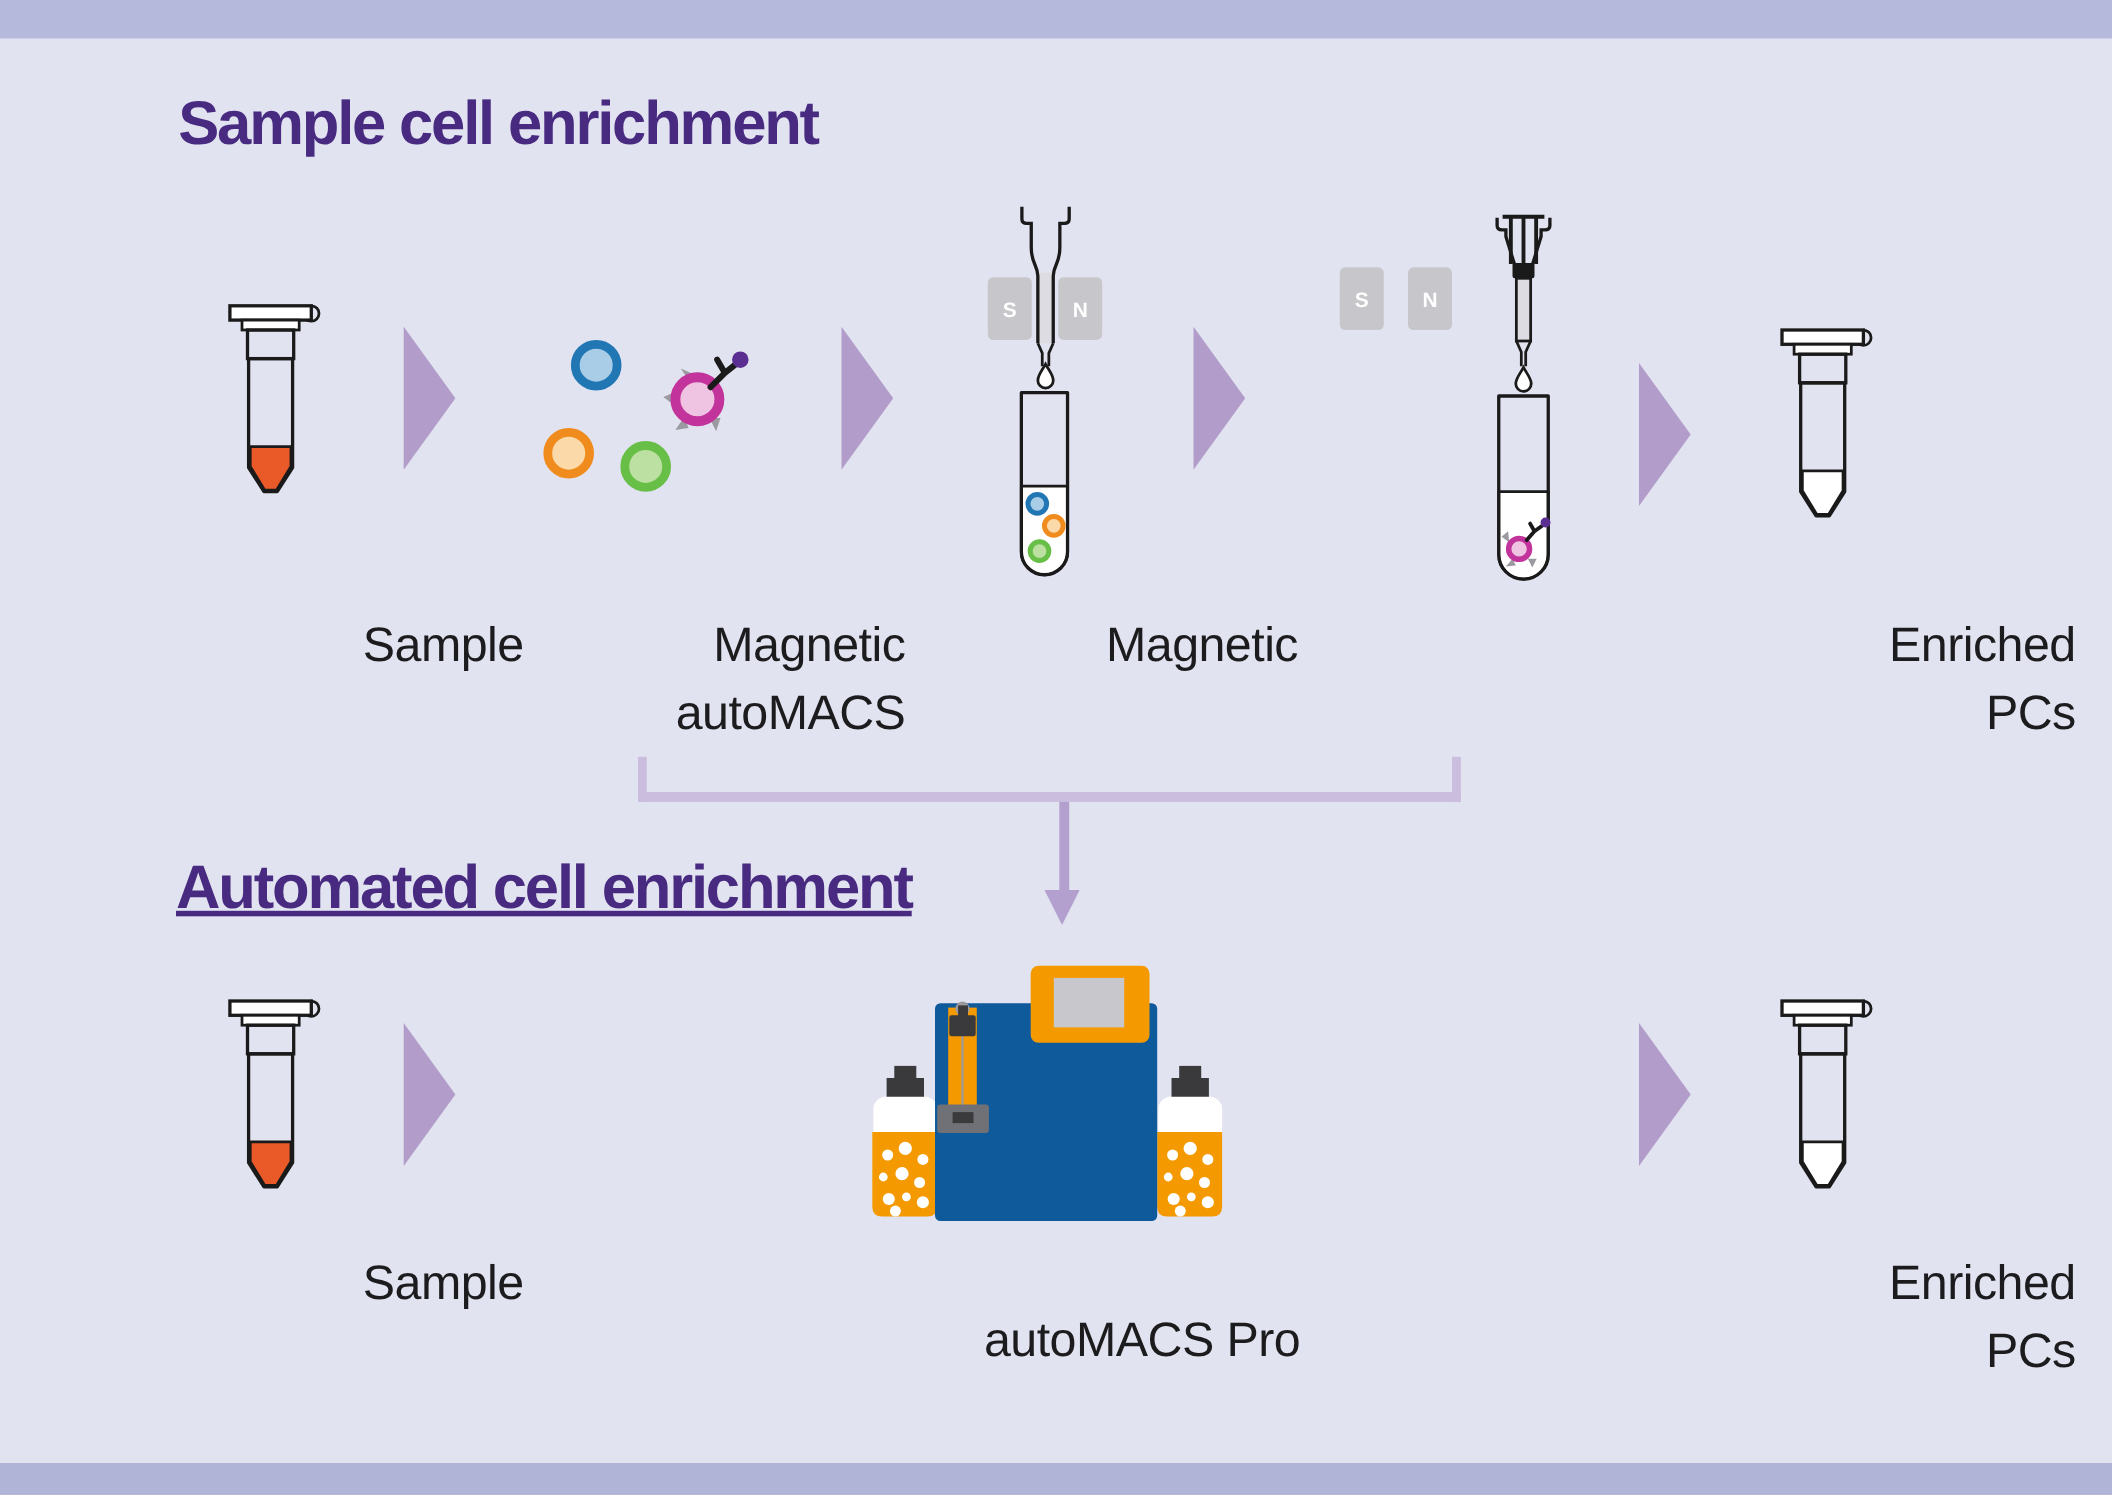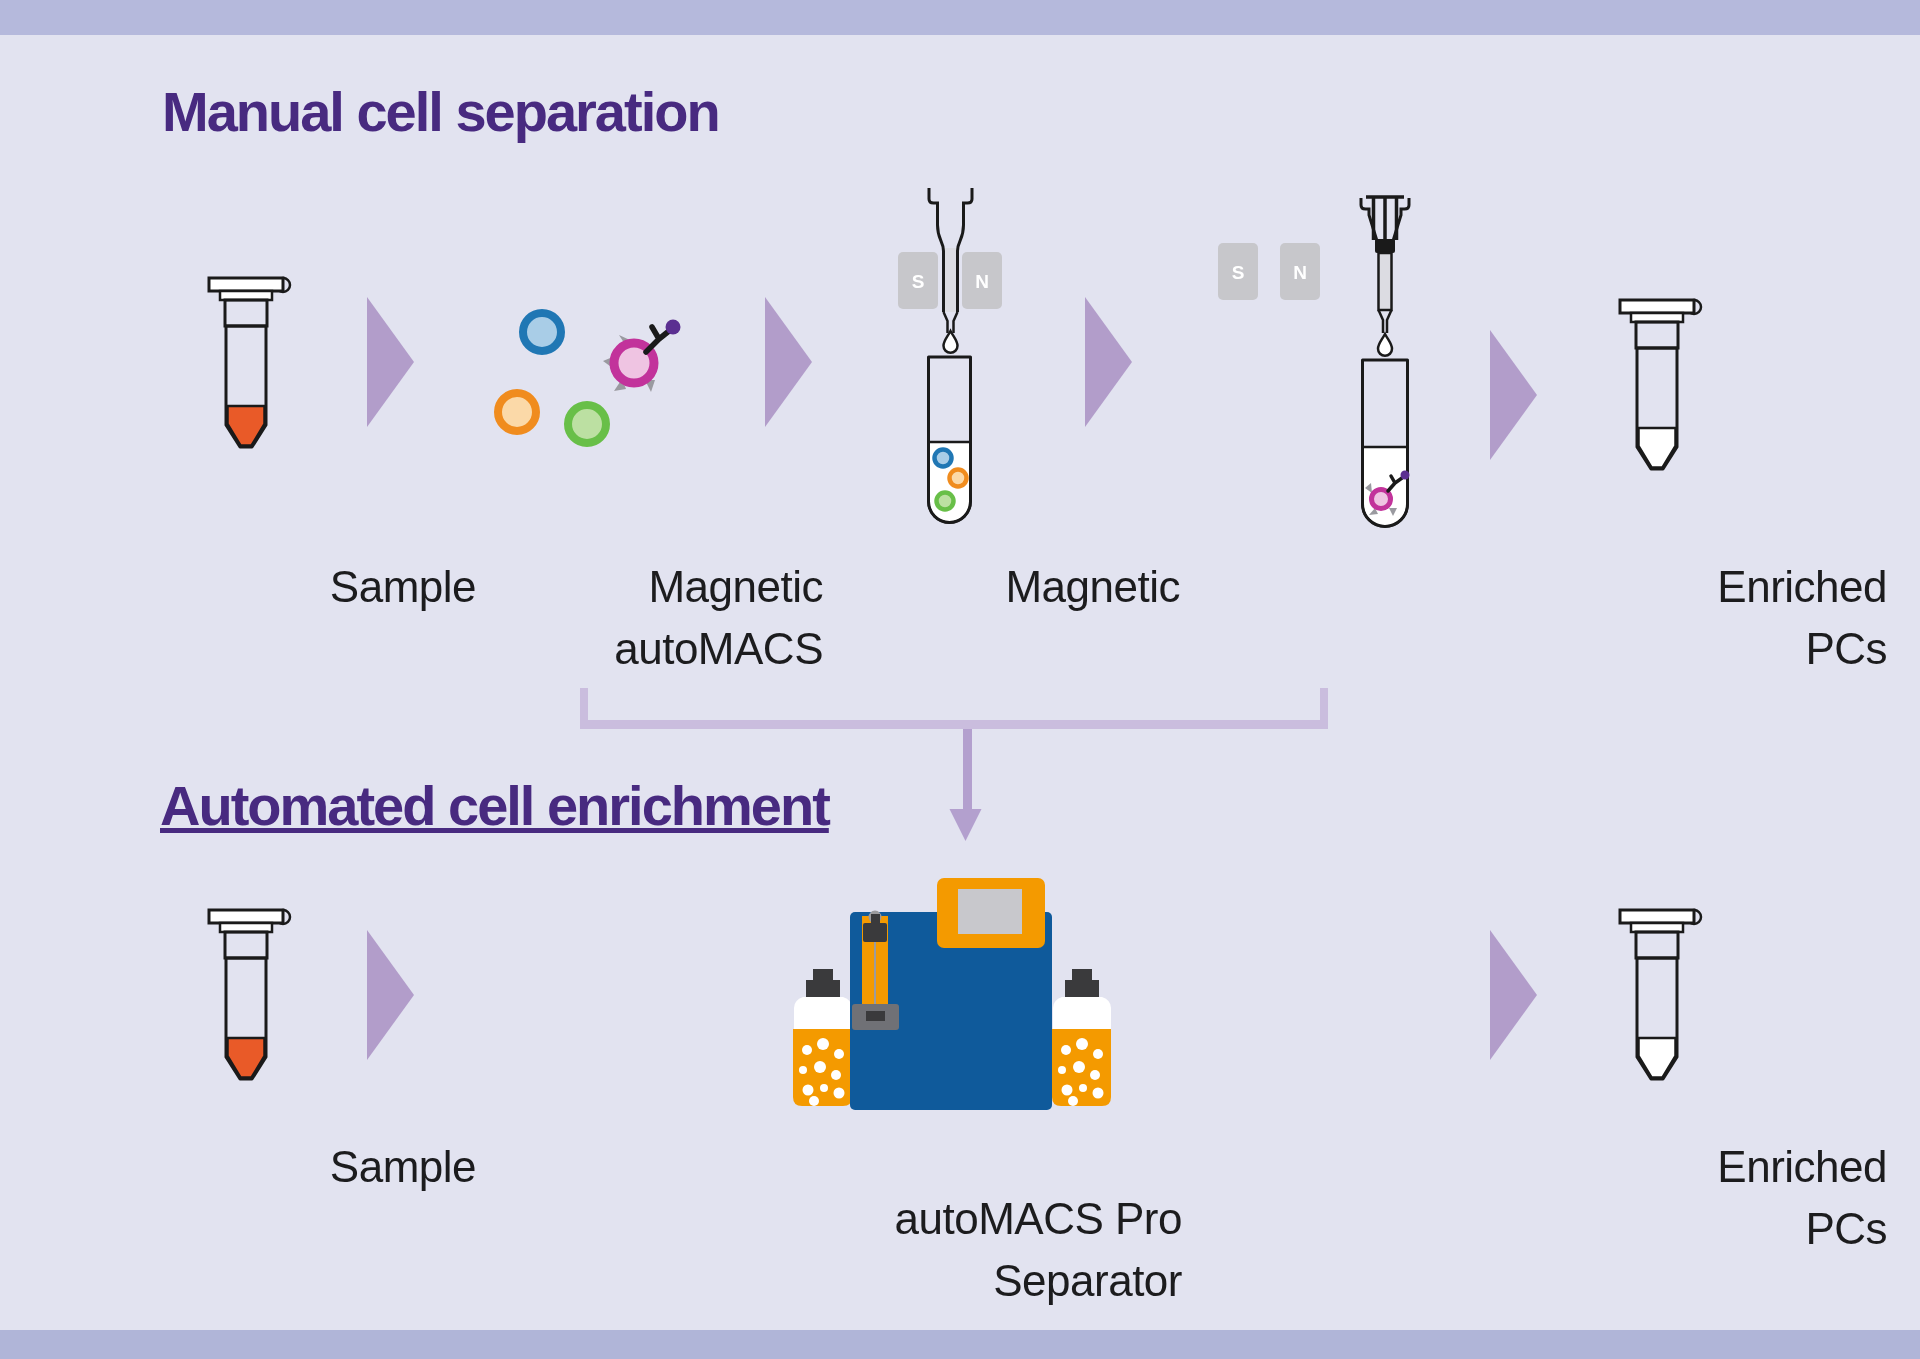--- a/index.html
+++ b/index.html
@@ -69,7 +69,7 @@
   <div class="band top"></div>
   <div class="band bottom"></div>
 
-  <h1 class="section-heading manual">Manual cell separation</h1>
+  <h1 class="section-heading manual">Sample cell enrichment</h1>
   <h1 class="section-heading automated">Automated cell enrichment</h1>
 
   <svg class="gfx" width="1920" height="1359" viewBox="0 0 1920 1359">

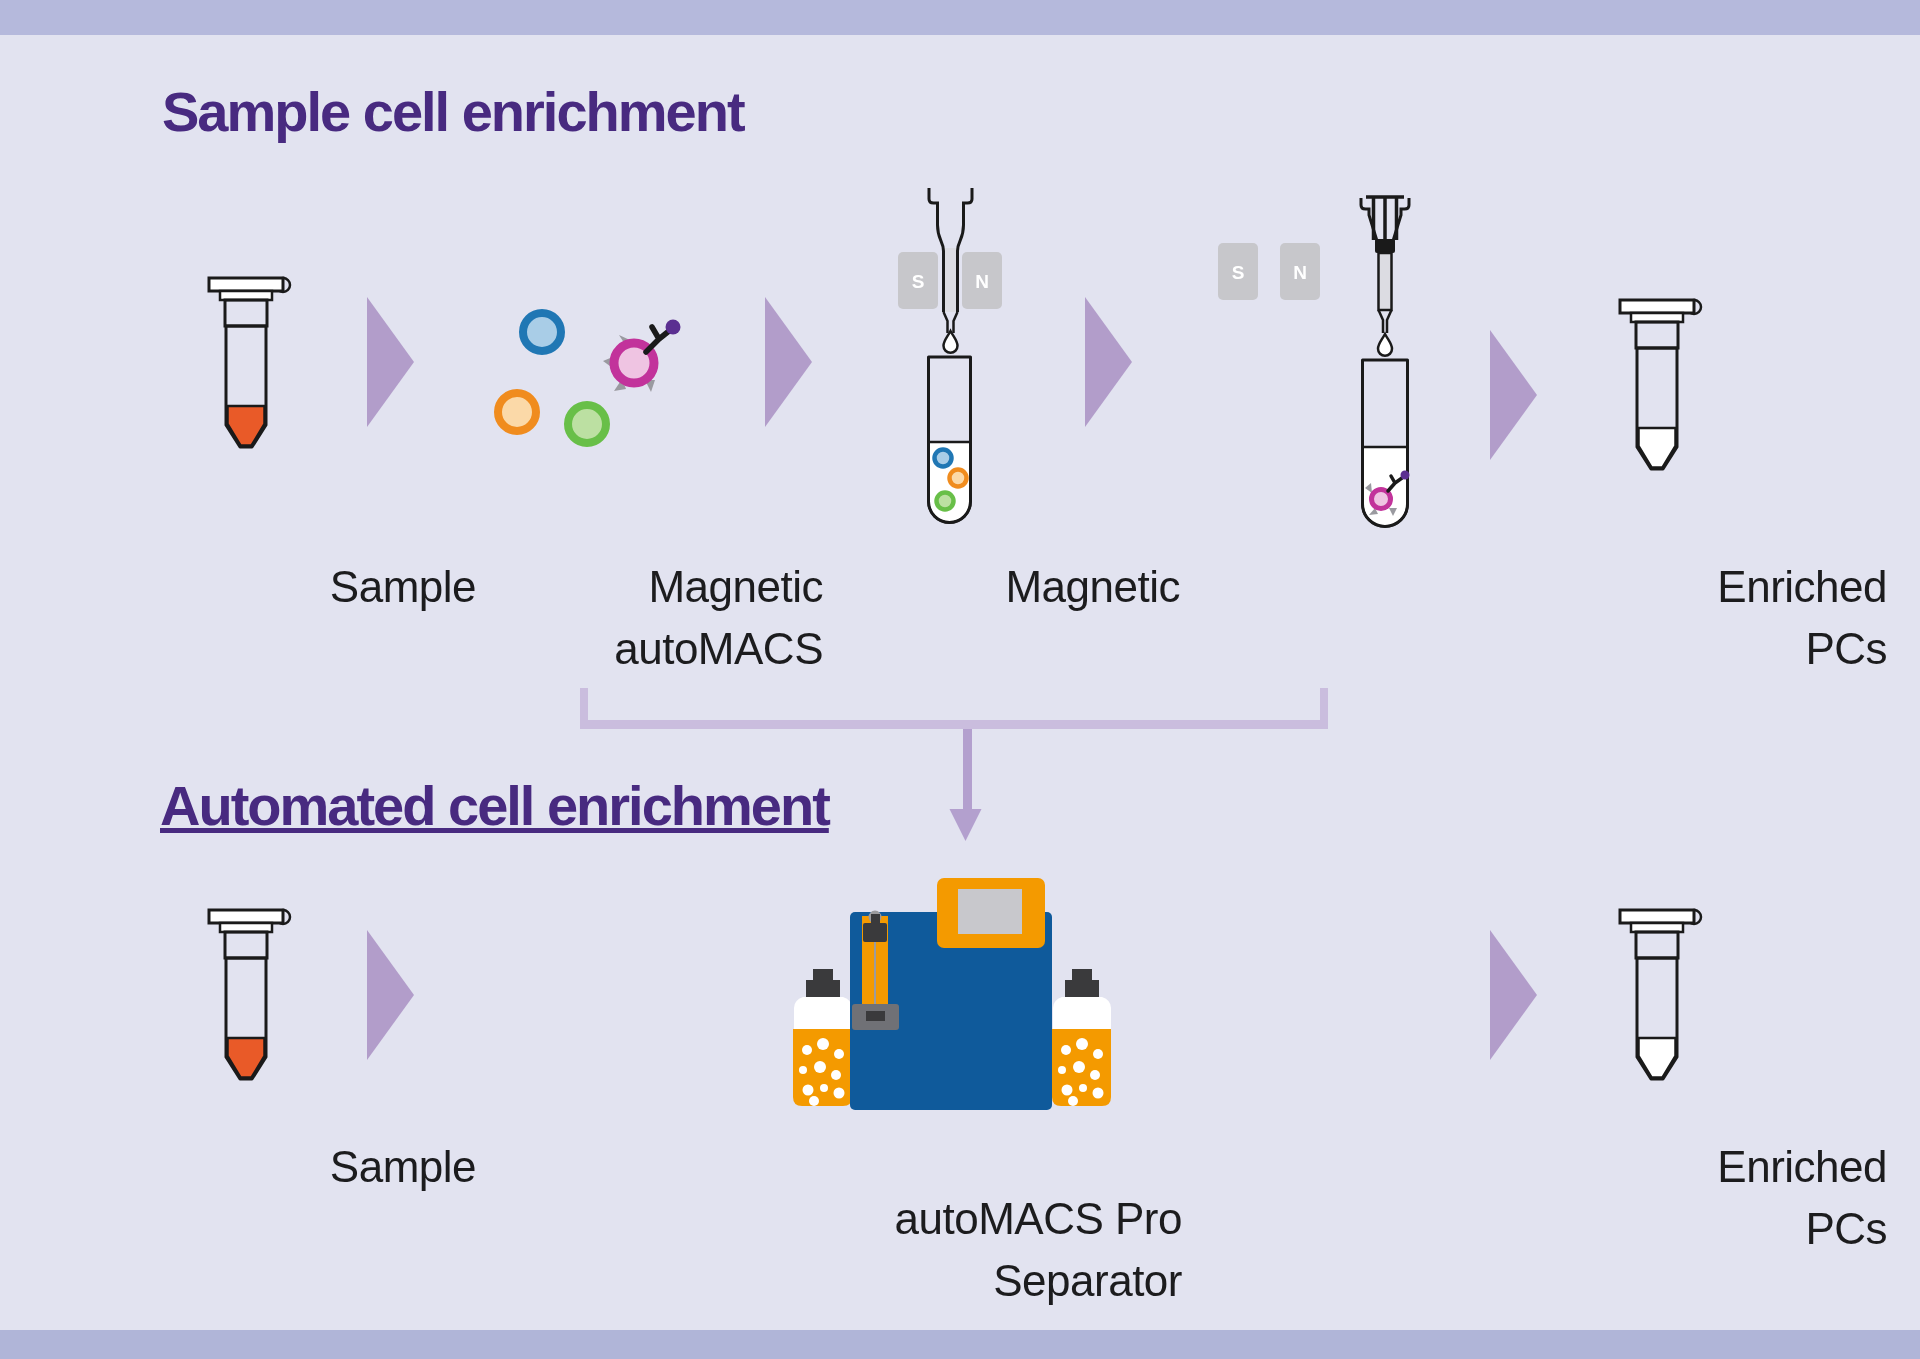--- a/index.html
+++ b/index.html
@@ -267,7 +267,6 @@
   </div>
   <div class="step-label" style="left:722px;top:1188px">
     <div>autoMACS Pro</div>
-    <div>Separator</div>
   </div>
   <div class="step-label" style="left:1427px;top:1136px">
     <div>Enriched</div>

